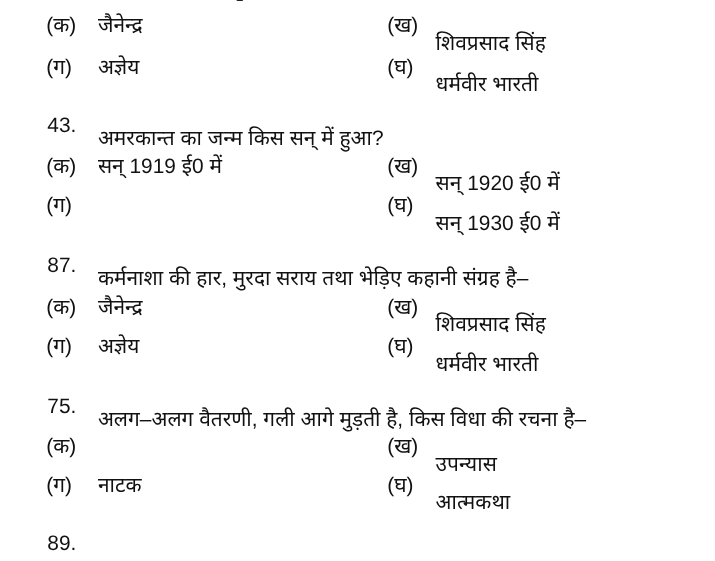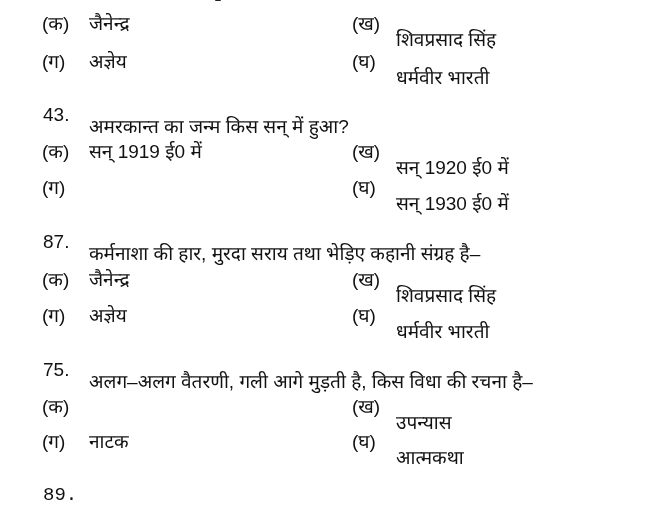--- a/index.html
+++ b/index.html
@@ -140,7 +140,7 @@
     <span class="opt-text-r">आत्मकथा</span>
   </div>
 
-  <div class="line" style="top:480px;font-family:Liberation Mono, monospace;">
+  <div class="line" style="top:480px;">
     <span class="qnum">89.</span>
   </div>
 

